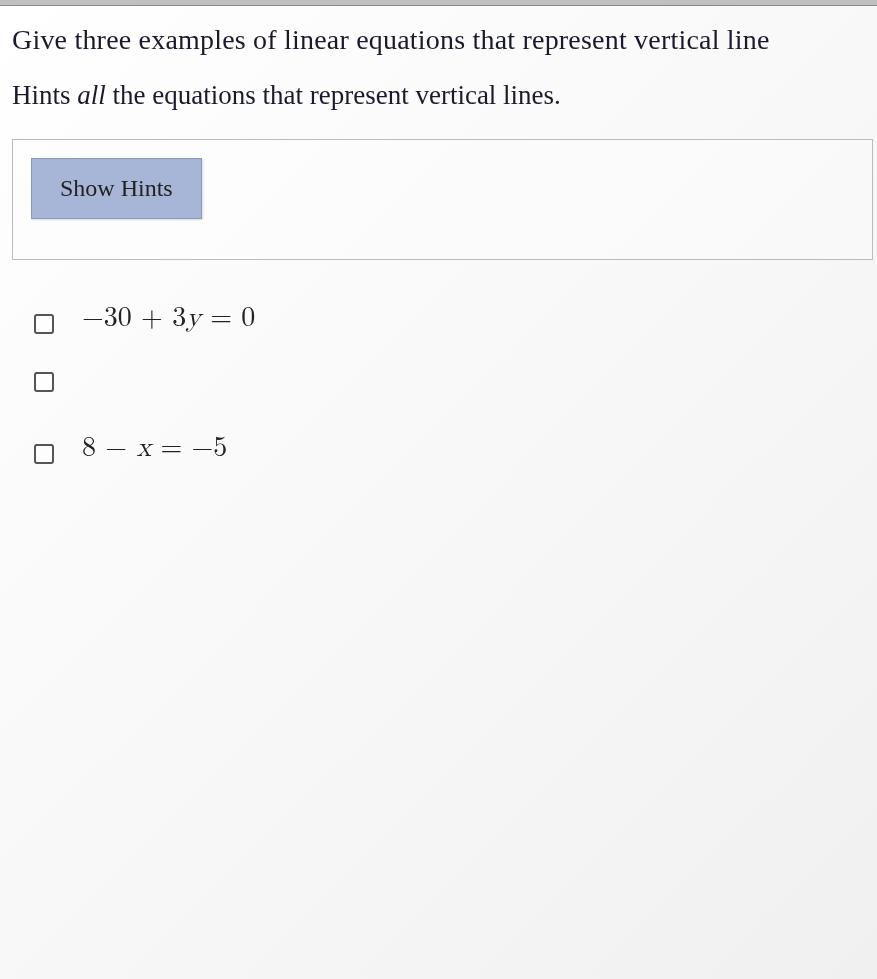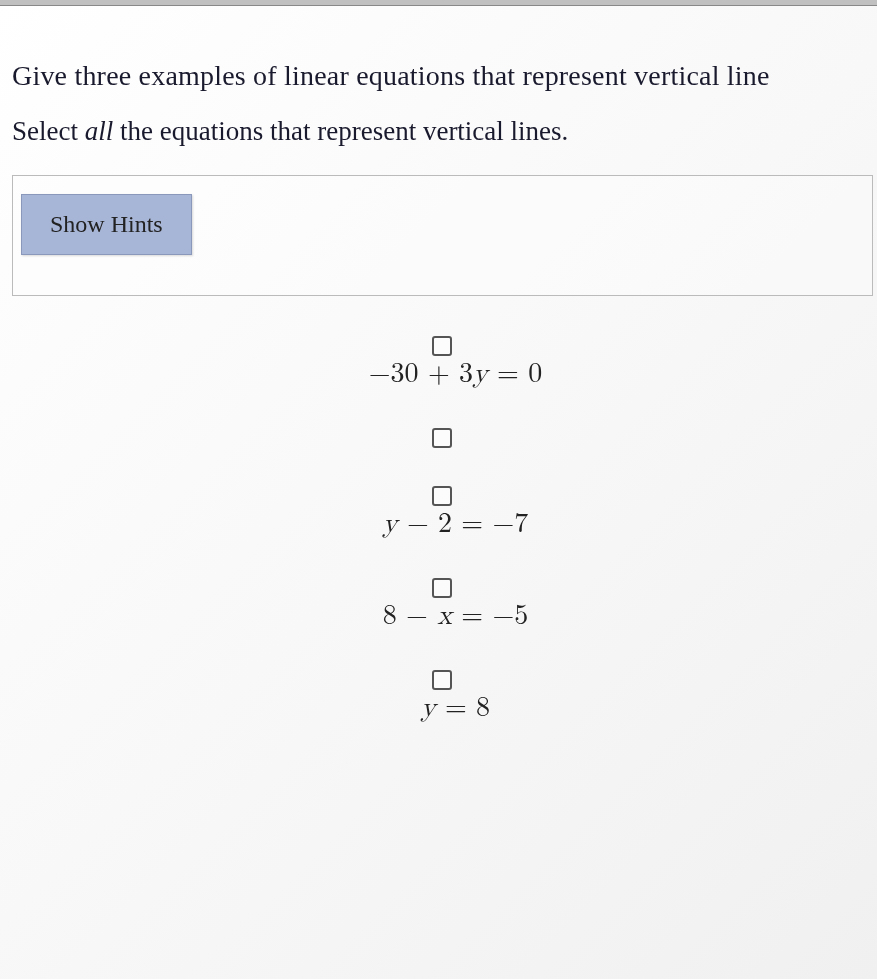--- a/index.html
+++ b/index.html
@@ -28,7 +28,6 @@
     }
     .content {
       padding: 18px 0 0 8px;
-      margin-top: 36px;
     }
     .question-heading {
       font-size: 28px;

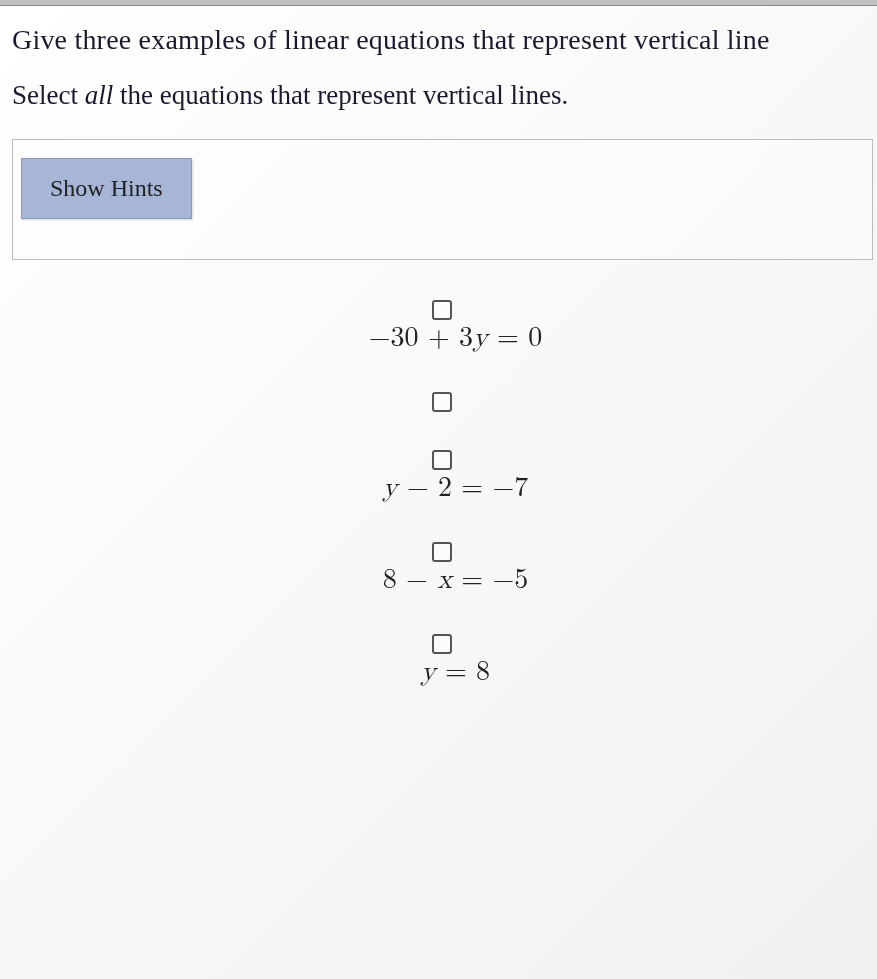--- a/index.html
+++ b/index.html
@@ -96,7 +96,7 @@
     <div class="question-heading">Give three examples of linear equations that represent vertical line</div>
 
     <div class="instruction">
-      <span>Select </span><em>all</em><span> the equations that represent vertical lines.</span>
+      <span>Hints </span><em>all</em><span> the equations that represent vertical lines.</span>
     </div>
 
     <div class="hints-container">

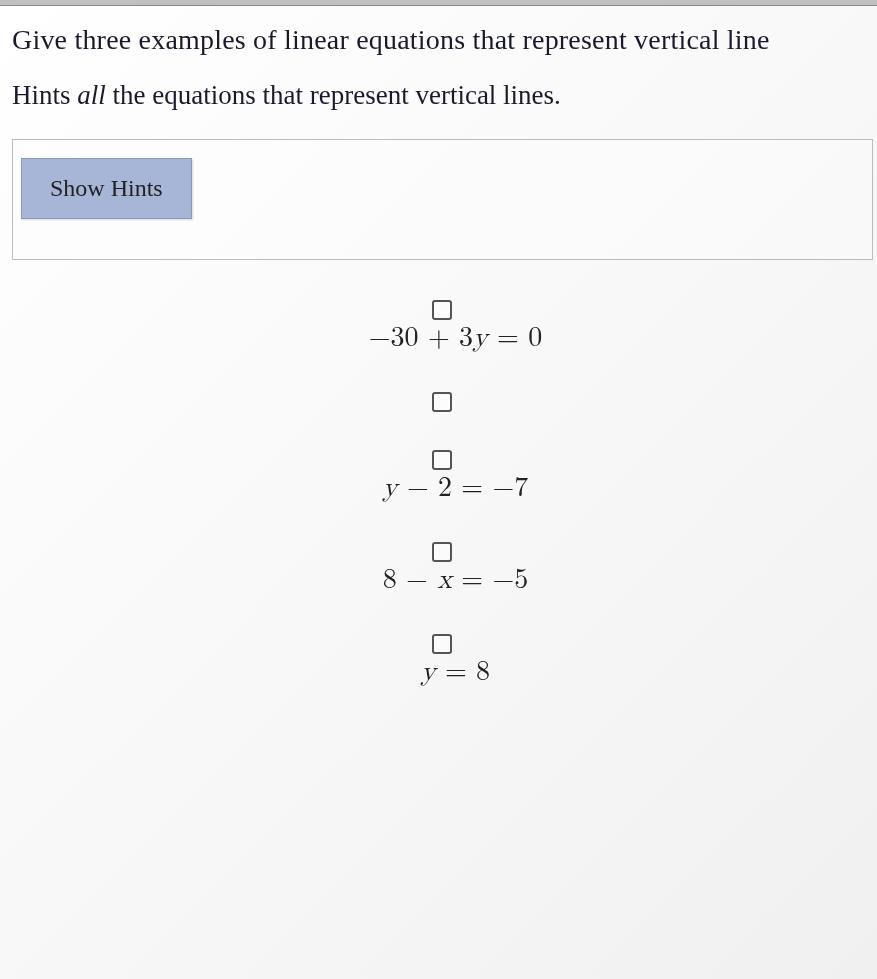--- a/index.html
+++ b/index.html
@@ -46,7 +46,7 @@
       border: 1px solid #bbb;
       margin: 0 4px 30px 4px;
       background: rgba(255,255,255,0.3);
-      padding: 18px 18px 40px 8px;
+      padding: 18px 18px 40px 18px;
     }
     .hints-button {
       background: #a7b5d6;

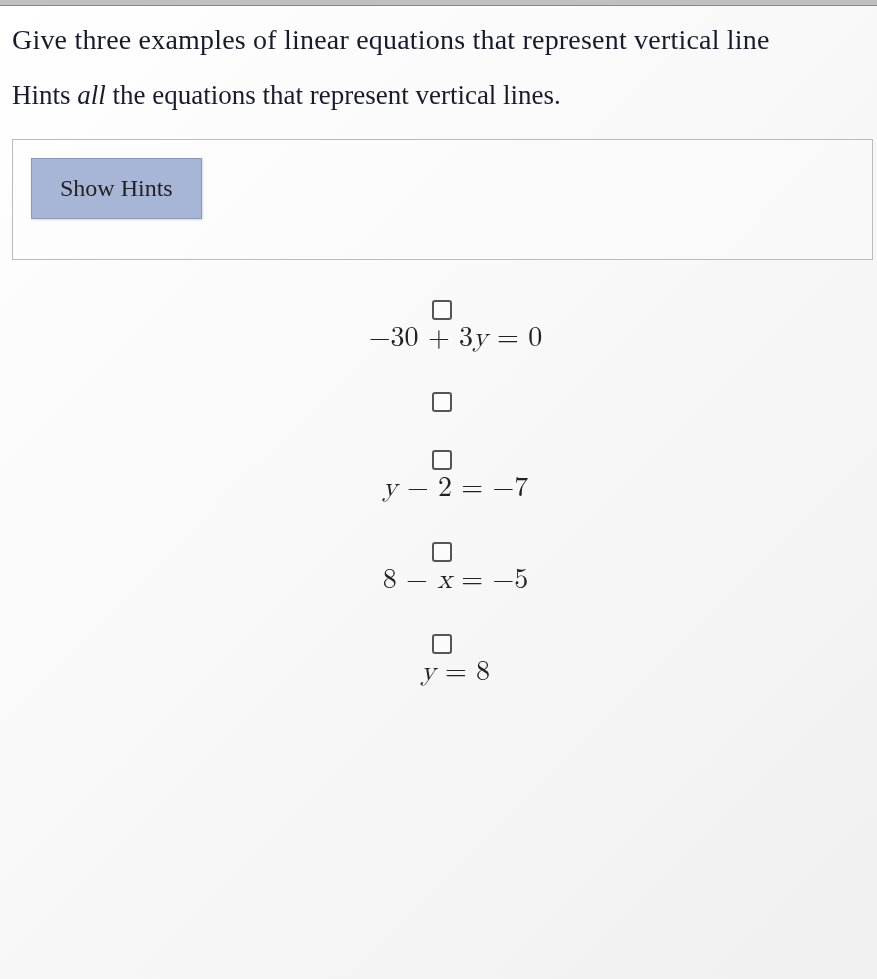--- a/index.html
+++ b/index.html
@@ -63,9 +63,8 @@
     }
     .option-row {
       display: flex;
-      align-items: center;
+      align-items: flex-end;
       margin-bottom: 38px;
-      flex-direction: column;
     }
     .checkbox {
       width: 20px;

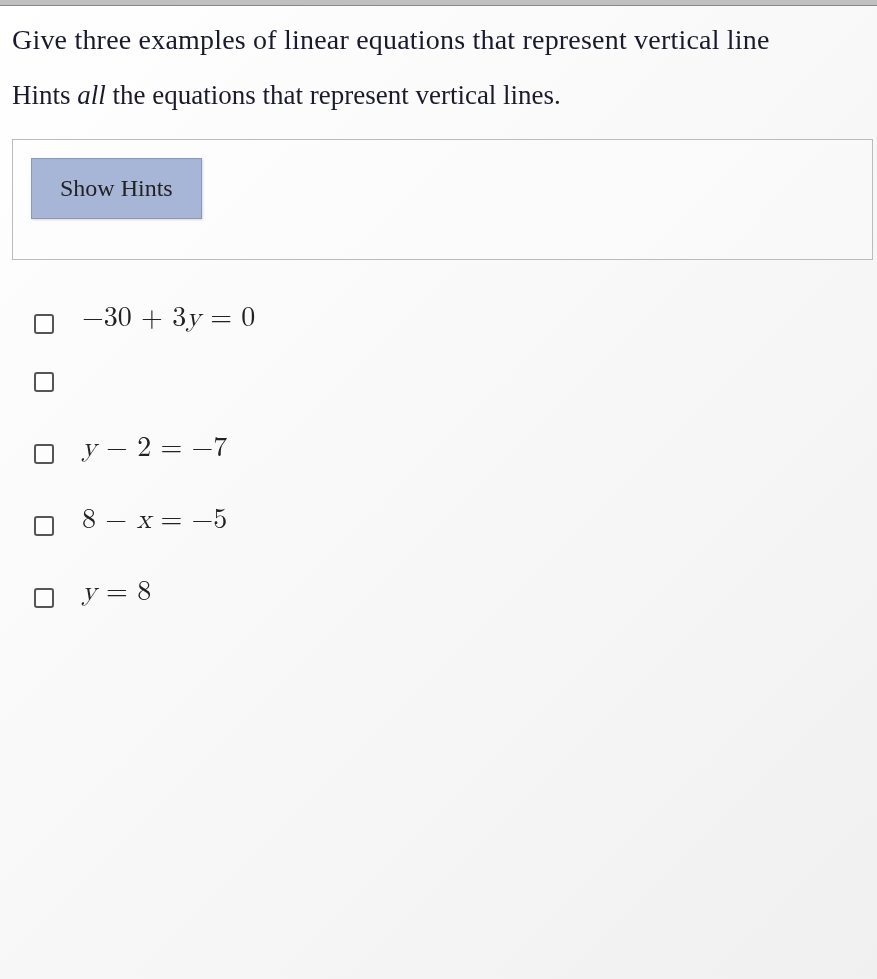--- a/index.html
+++ b/index.html
@@ -112,10 +112,6 @@
       </div>
       <div class="option-row">
         <div class="checkbox"></div>
-        <div class="equation"><span class="math-var">y</span> − 2 = −7</div>
-      </div>
-      <div class="option-row">
-        <div class="checkbox"></div>
         <div class="equation">8 − <span class="math-var">x</span> = −5</div>
       </div>
       <div class="option-row">

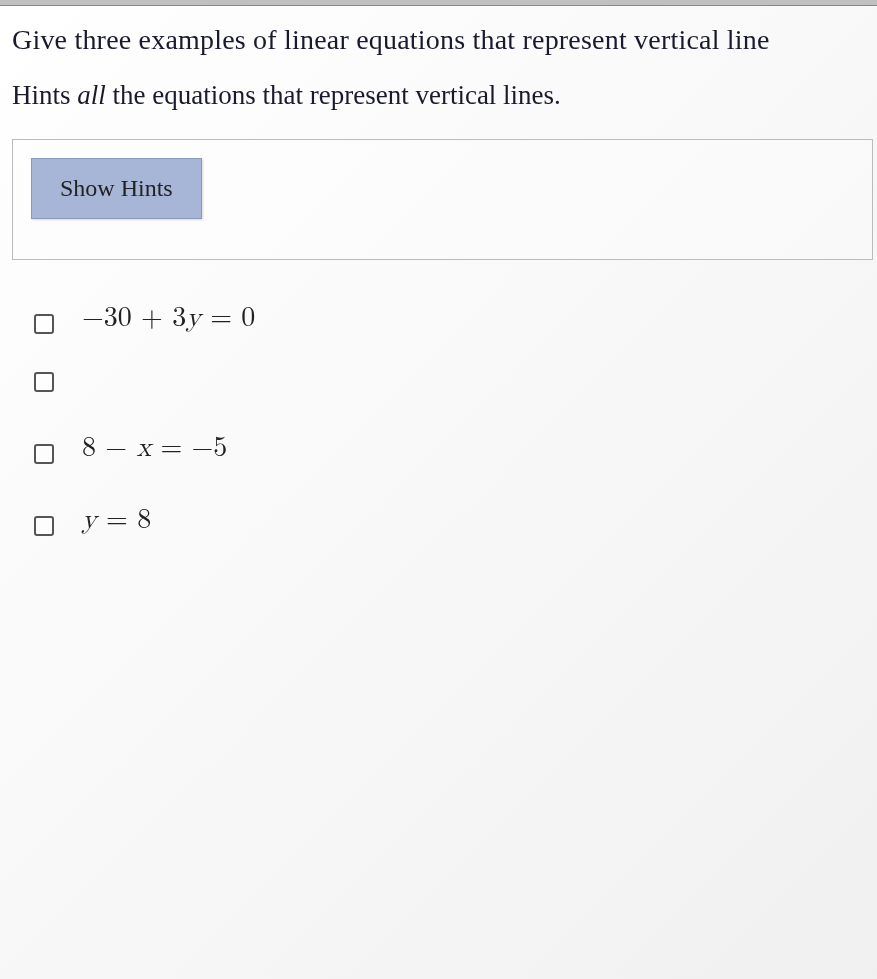--- a/index.html
+++ b/index.html
@@ -114,10 +114,6 @@
         <div class="checkbox"></div>
         <div class="equation">8 − <span class="math-var">x</span> = −5</div>
       </div>
-      <div class="option-row">
-        <div class="checkbox"></div>
-        <div class="equation"><span class="math-var">y</span> = 8</div>
-      </div>
     </div>
 
   </div>

